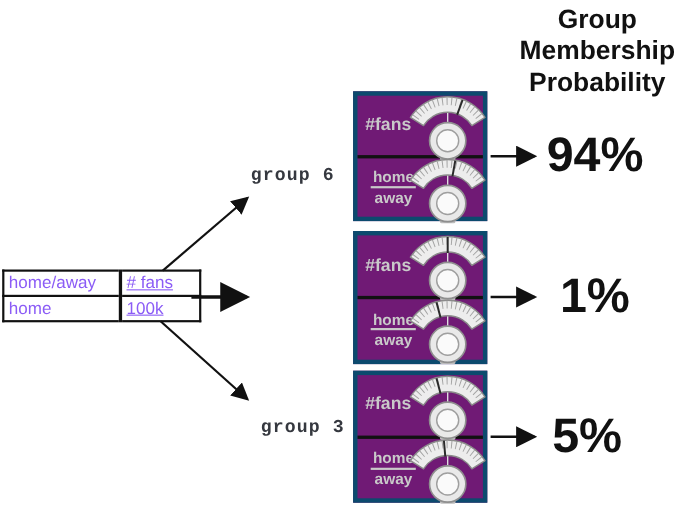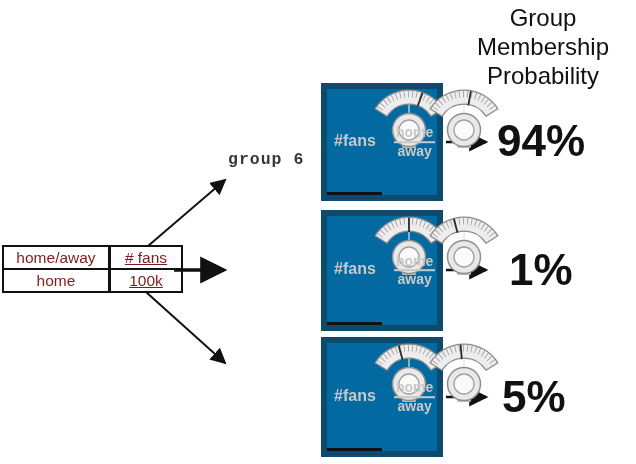--- a/index.html
+++ b/index.html
@@ -9,7 +9,7 @@
 
   
   #gmp-title{left:450px;top:3px;width:186px;text-align:center;
-             font-size:24px;line-height:29px;font-weight:normal;color:#111;}
+             font-size:24px;line-height:29px;font-weight:bold;color:#111;}
   #datapoint-heading{left:4px;top:184px;font-size:25px;font-weight:bold;color:#111;}
 
   

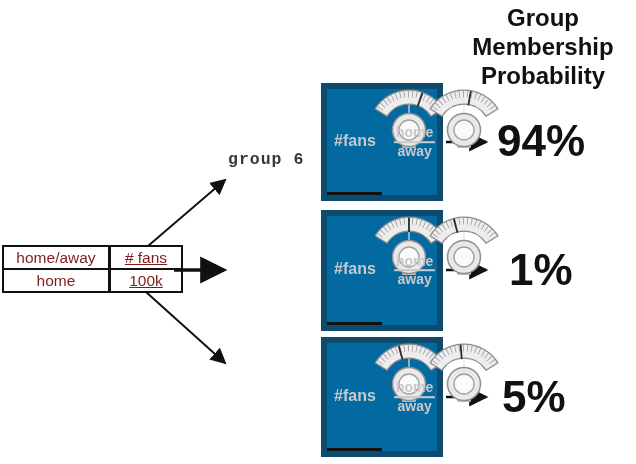--- a/index.html
+++ b/index.html
@@ -24,8 +24,8 @@
                font-weight:bold;font-size:16.5px;color:#35383f;letter-spacing:1px;}
 
   
-  .gbox{position:absolute;left:321px;width:122px;border:6px solid #0c4a6e;background:#0369a1;
-        display:flex;flex-direction:row;box-sizing:border-box;}
+  .gbox{position:absolute;left:321px;width:122px;border:4px solid #0c4a6e;background:#701a75;
+        display:flex;flex-direction:column;box-sizing:border-box;}
   .cell{position:relative;flex:1;}
   .cell-top{border-bottom:3px solid #111;}
   .cell-label{position:absolute;left:7px;top:50%;transform:translateY(-50%);

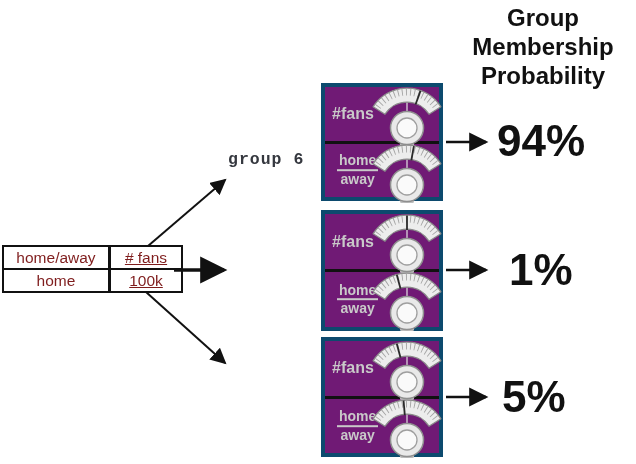--- a/index.html
+++ b/index.html
@@ -14,8 +14,8 @@
 
   
   #datapoint-table{left:2px;top:245px;border-collapse:collapse;background:#fff;}
-  #datapoint-table td{border:2px solid #111;text-align:center;vertical-align:middle;
-                      font-size:15.5px;padding:0 4px;height:21px;color:#7f1d1d;}
+  #datapoint-table td{border:2px solid #111;text-align:left;vertical-align:middle;
+                      font-size:15.5px;padding:0 4px;height:21px;color:#8b5cf6;}
   #datapoint-table td.c1{width:96px;border-right:3px solid #111;}
   #datapoint-table td.c2{width:62px;text-decoration:underline;}
 

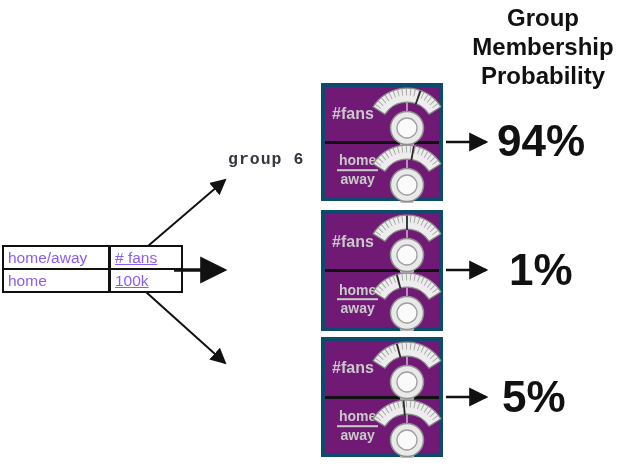--- a/index.html
+++ b/index.html
@@ -65,6 +65,7 @@
     </table>
 
   <div class="abs group-label" style="left:228px;top:150px">group 6</div>
+  <div class="abs group-label" style="left:237px;top:379px">group 3</div>
 
   <svg class="abs" id="arrow-layer" width="636" height="464" viewBox="0 0 636 464">
     <defs>

